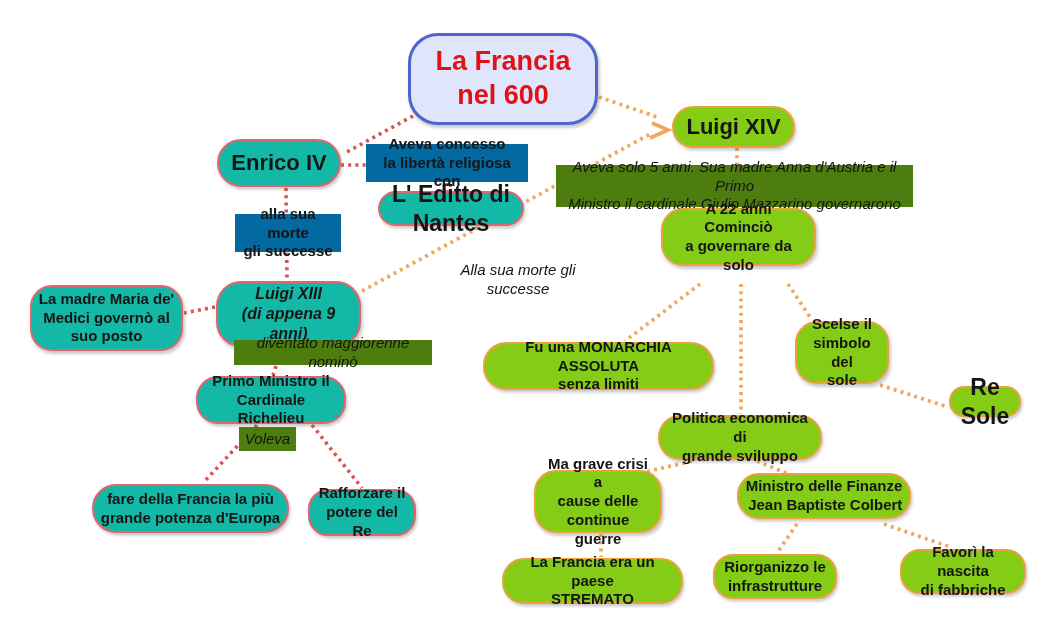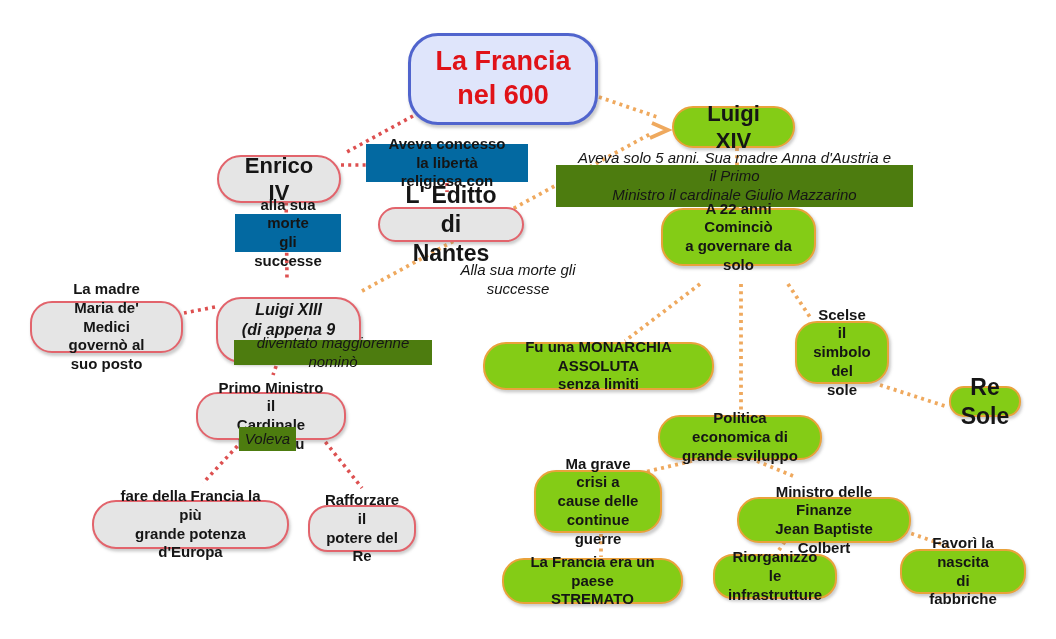--- a/index.html
+++ b/index.html
@@ -11,7 +11,7 @@
   .node{
     position:absolute;z-index:1;display:flex;align-items:center;justify-content:center;
     text-align:center;white-space:pre-line;color:#151515;font-weight:bold;
-    line-height:1.25;box-sizing:border-box;padding:2px 20px;
+    line-height:1.25;box-sizing:border-box;padding:2px 6px;
   }
   .pill{box-shadow:1.5px 2.5px 3px rgba(110,110,110,0.35);}
   .pink{background:#e5e5e5;border:2.5px solid #e2646c;margin-top:16px;}

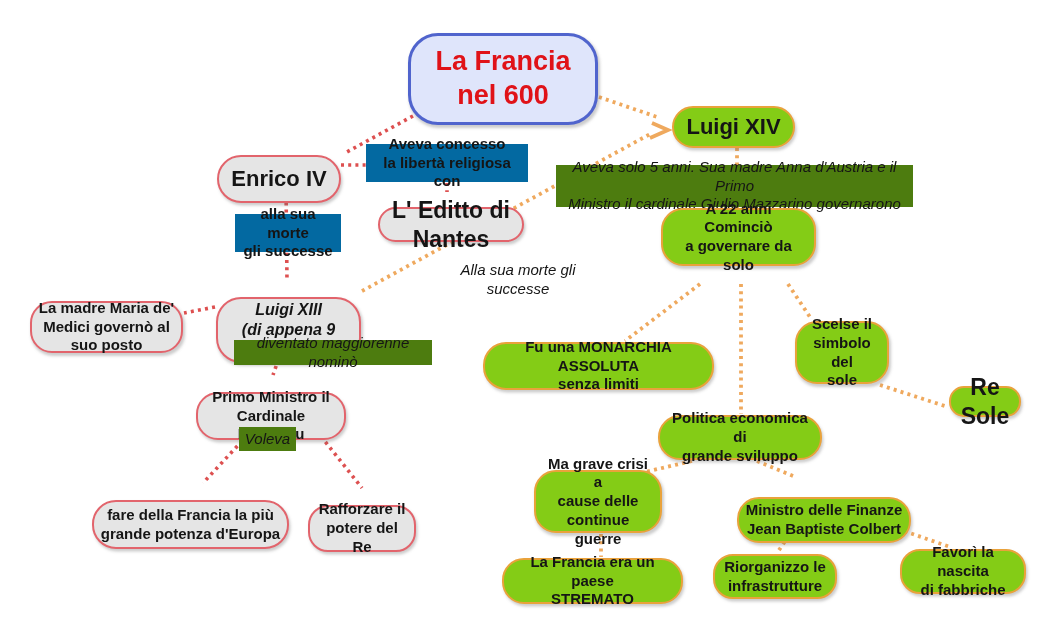--- a/index.html
+++ b/index.html
@@ -14,7 +14,7 @@
     line-height:1.25;box-sizing:border-box;padding:2px 6px;
   }
   .pill{box-shadow:1.5px 2.5px 3px rgba(110,110,110,0.35);}
-  .pink{background:#e5e5e5;border:2.5px solid #e2646c;margin-top:16px;}
+  .pink{background:#14b8a6;border:2.5px solid #e2646c;}
   .orange{background:#84cc16;border:2.5px solid #e9a23b;}
   .titlebox{background:#dfe5fb;border:3px solid #5064cd;color:#e01218;font-size:27px;border-radius:30px;}
   .gray{background:#0369a1;}

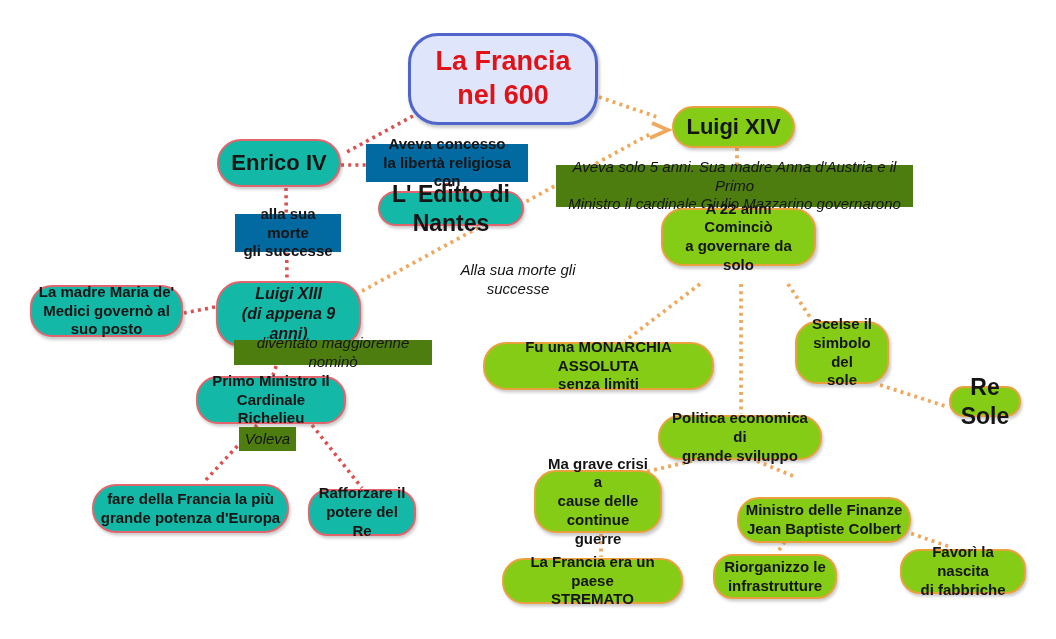--- a/index.html
+++ b/index.html
@@ -29,7 +29,7 @@
   .p-editto{left:378px;top:191px;width:146px;height:35px;border-radius:18px;}
   .p-allamorte1{left:235px;top:214px;width:106px;height:38px;}
   .p-luigi13{left:216px;top:281px;width:145px;height:66px;border-radius:25px;font-style:italic;}
-  .p-madre{left:30px;top:285px;width:153px;height:52px;border-radius:22px;}
+  .p-madre{left:30px;top:285px;width:153px;height:66px;border-radius:22px;}
   .p-diventato{left:190px;top:340px;width:198px;height:25px;margin-left:44px;}
   .p-richelieu{left:196px;top:376px;width:150px;height:48px;border-radius:22px;}
   .p-voleva{left:239px;top:427px;width:57px;height:24px;}

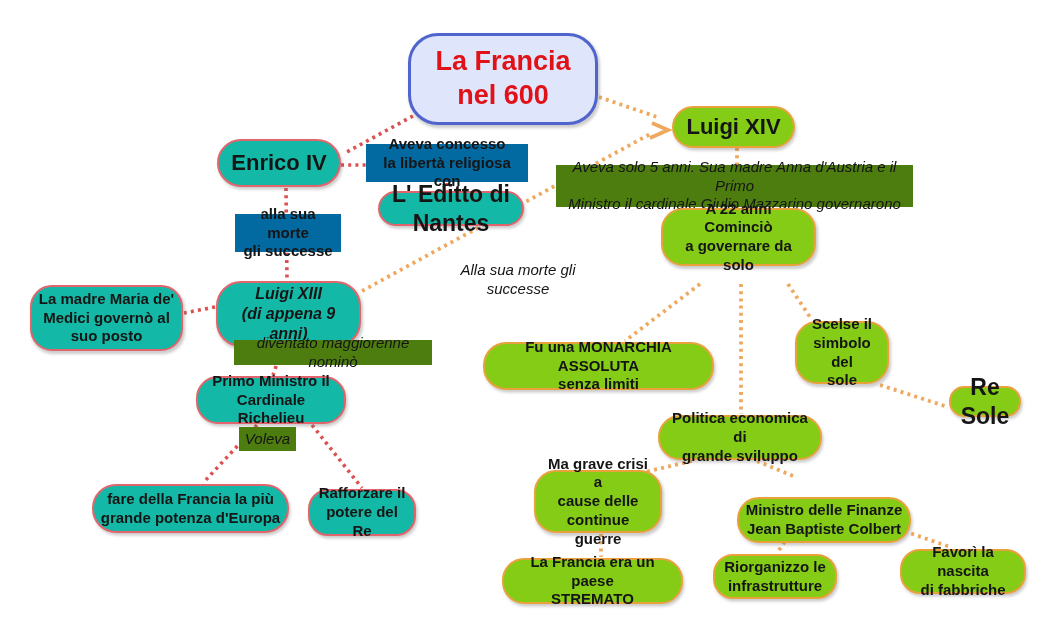--- a/index.html
+++ b/index.html
@@ -44,7 +44,7 @@
   .p-resole{left:949px;top:386px;width:72px;height:31px;border-radius:15px;}
   .p-politica{left:658px;top:415px;width:164px;height:45px;border-radius:22px;}
   .p-crisi{left:534px;top:470px;width:128px;height:63px;border-radius:22px;}
-  .p-colbert{left:737px;top:497px;width:174px;height:46px;border-radius:22px;}
+  .p-colbert{left:737px;top:473px;width:174px;height:46px;border-radius:22px;text-align:right;}
   .p-stremato{left:502px;top:558px;width:181px;height:46px;border-radius:22px;}
   .p-riorganizzo{left:713px;top:554px;width:124px;height:45px;border-radius:20px;}
   .p-favori{left:900px;top:549px;width:126px;height:45px;border-radius:20px;}

